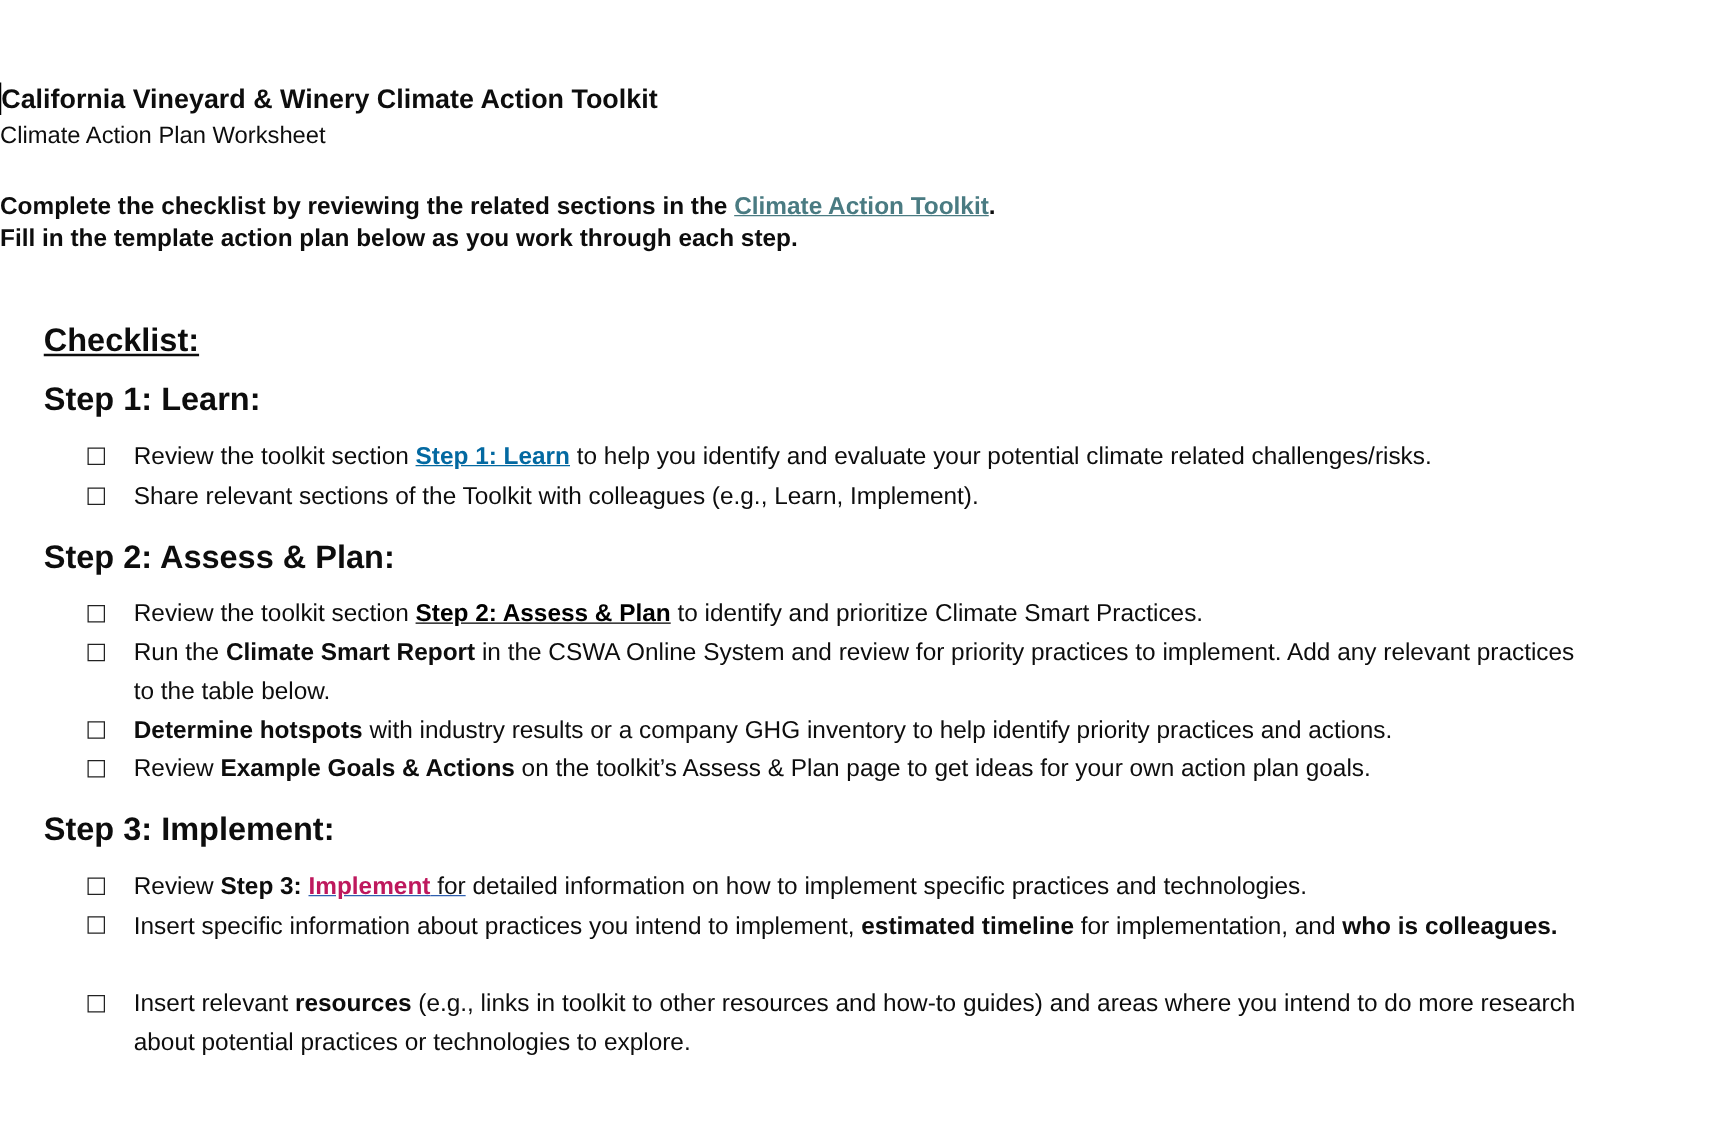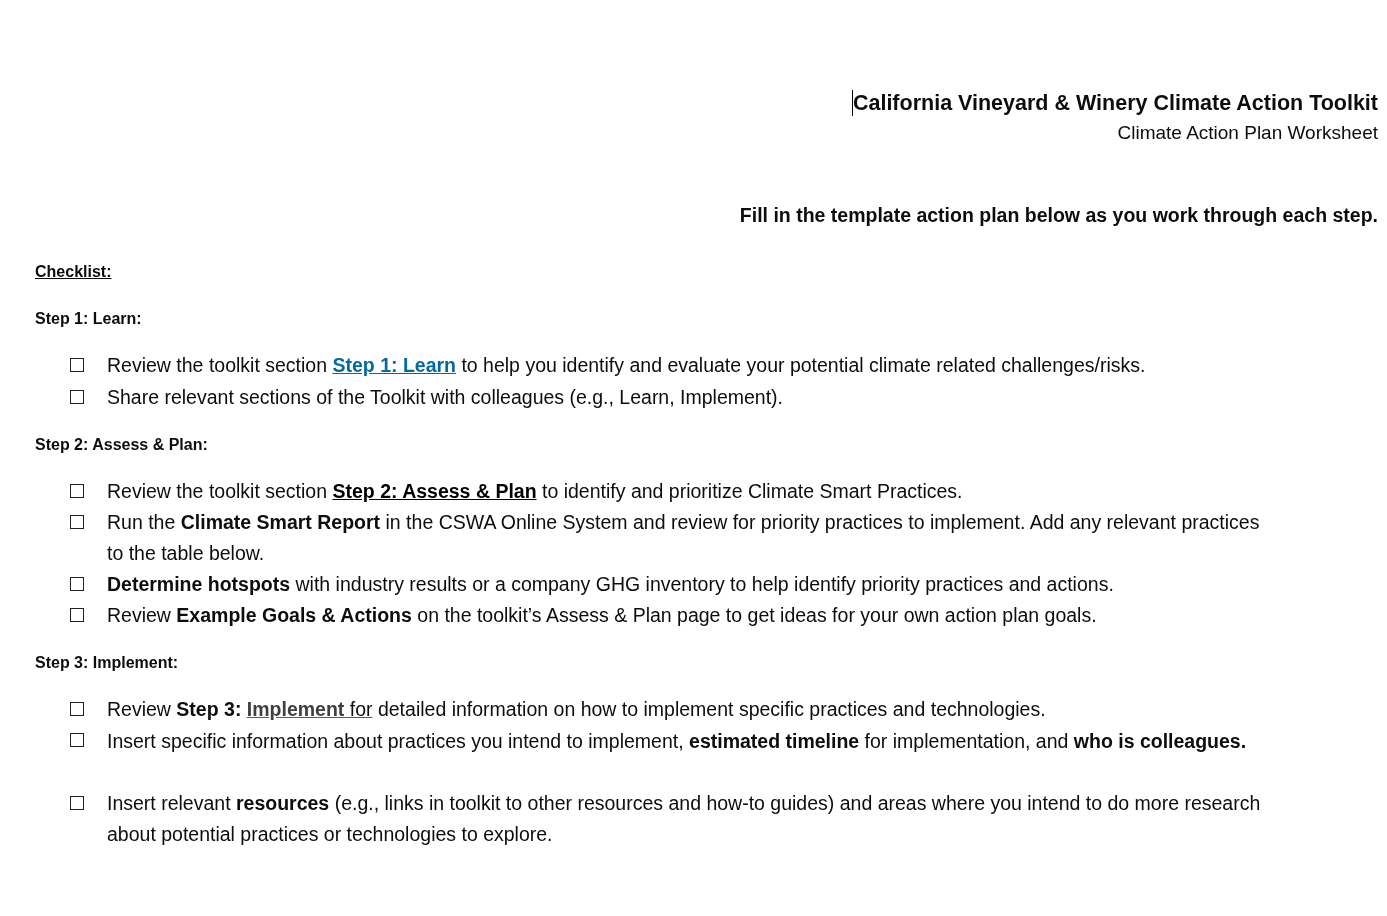--- a/index.html
+++ b/index.html
@@ -9,7 +9,7 @@
     color: #0d0d0d;
   }
   .page { position: absolute; left: 0; top: 0; width: 1387px; height: 916px; }
-  .center { position: absolute; left: 12px; width: 1366px; text-align: right; white-space: nowrap; margin-top: 24px; }
+  .center { position: absolute; left: 0; width: 1366px; text-align: left; white-space: nowrap; }
   .title { top: 66px; font-size: 21.5px; font-weight: bold; line-height: 26px; }
   .cursor { display: inline-block; width: 1px; height: 26px; background: #000; vertical-align: -6px; margin-right: 0; }
   .subtitle { top: 96px; font-size: 19px; line-height: 26px; }

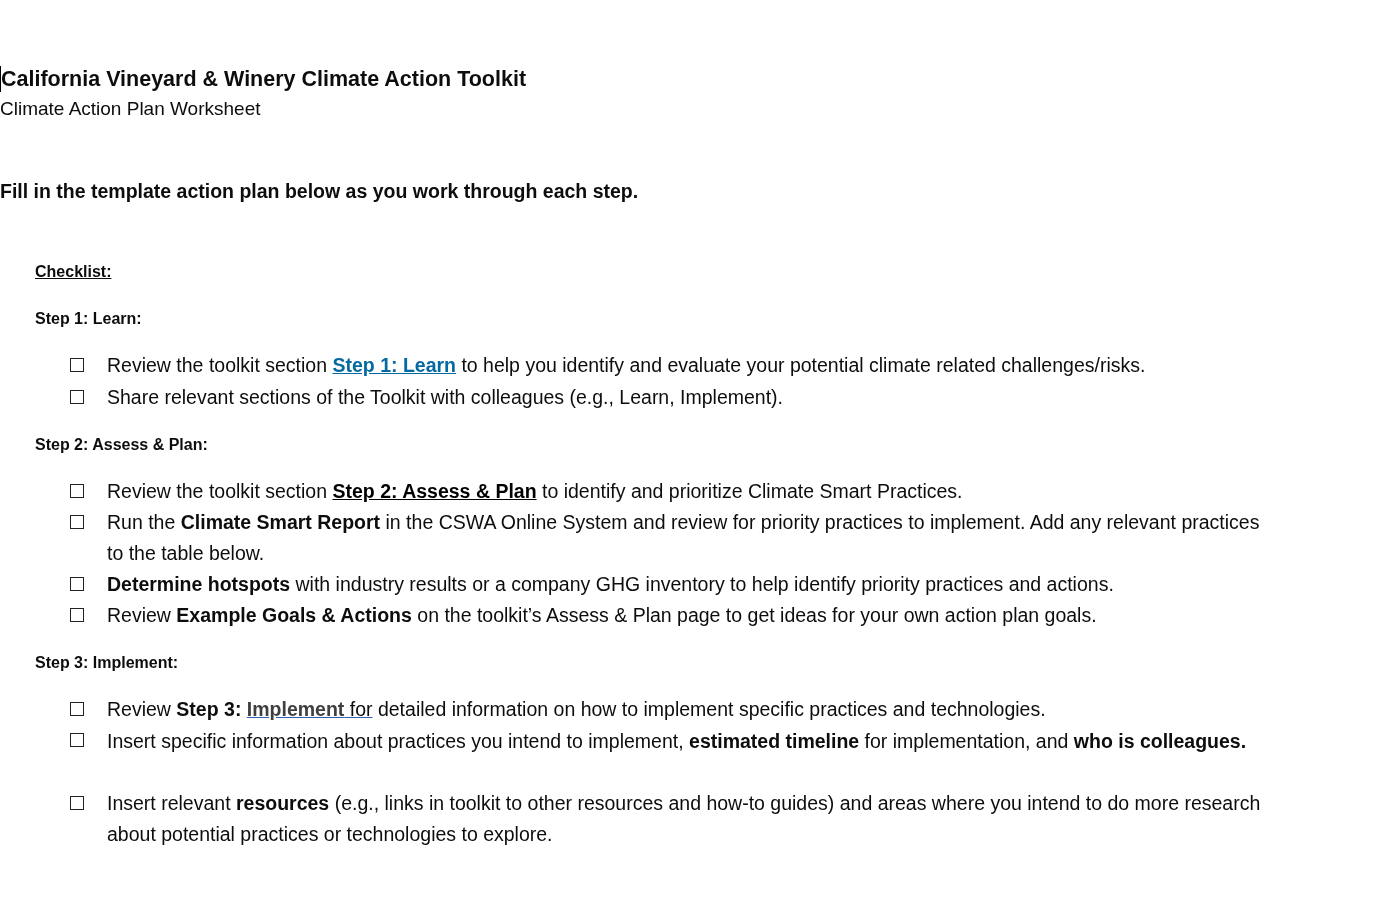--- a/index.html
+++ b/index.html
@@ -35,6 +35,7 @@
   <div class="center title"><span class="cursor"></span><span>California Vineyard &amp; Winery Climate Action Toolkit</span></div>
   <div class="center subtitle">Climate Action Plan Worksheet</div>
 
+  <div class="center instr1"><span>Complete the checklist by reviewing the related sections in the </span><a class="link" href="#">Climate Action Toolkit</a><span>.</span></div>
   <div class="center instr2">Fill in the template action plan below as you work through each step.</div>
 
 

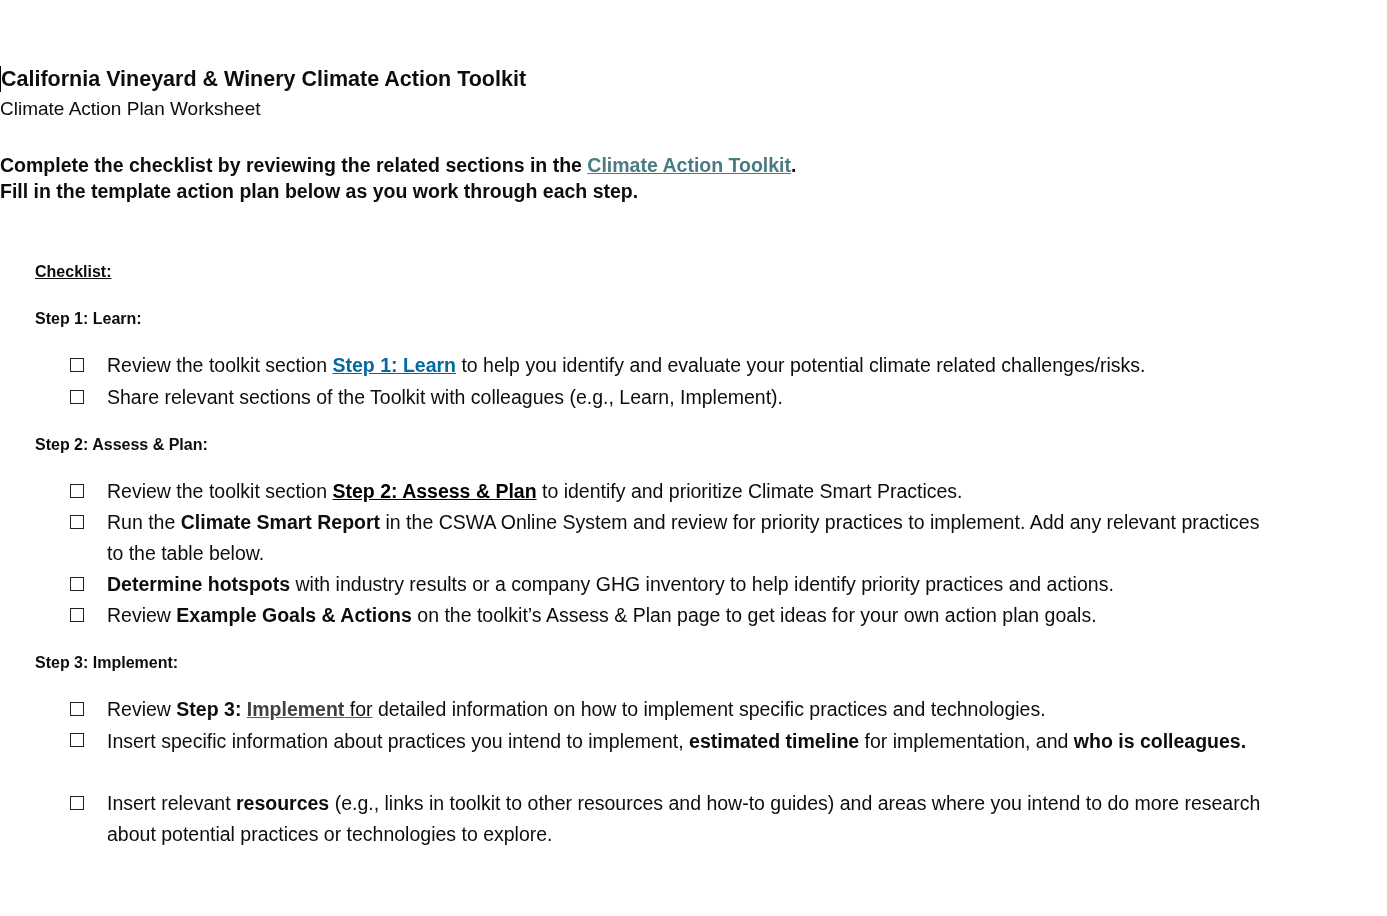--- a/index.html
+++ b/index.html
@@ -17,7 +17,7 @@
   .instr2 { top: 179px; font-size: 19.5px; font-weight: bold; line-height: 24px; }
   .note { top: 233px; font-size: 19.5px; line-height: 24px; }
   a.link { color: #4a7b82; font-weight: bold; text-decoration: underline; }
-  .abs { position: absolute; white-space: nowrap; font-size: 16px; line-height: 24px; text-align: right; }
+  .abs { position: absolute; white-space: nowrap; font-size: 26px; line-height: 24px; text-align: right; }
   .checklist-heading { left: 35px; top: 260px; font-weight: bold; text-decoration: underline; }
   .step-heading { left: 35px; font-weight: bold; }
   .item { position: absolute; left: 70px; width: 1210px; font-size: 19.5px; line-height: 31px; }

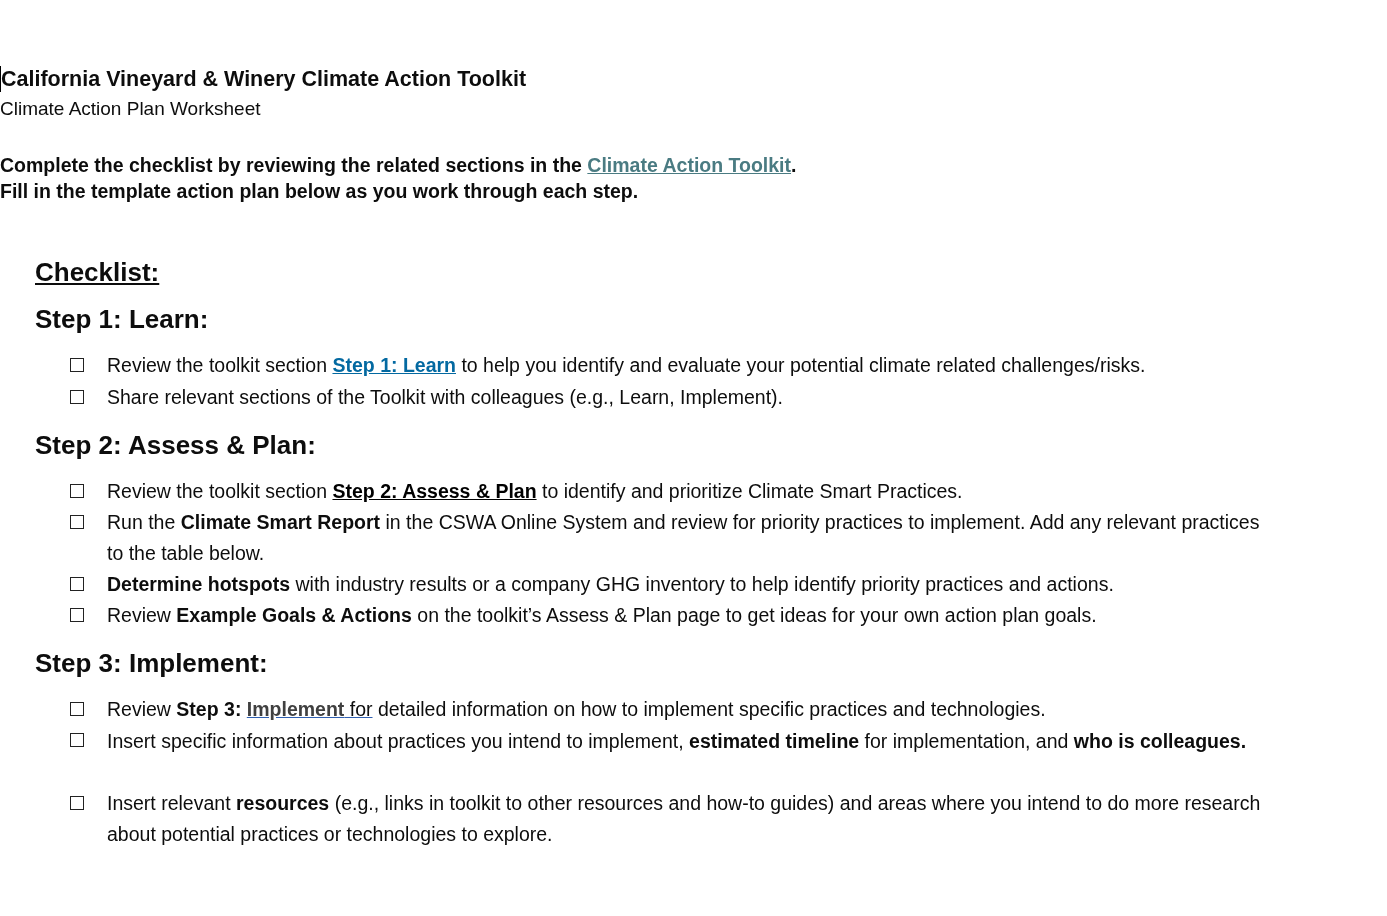--- a/index.html
+++ b/index.html
@@ -75,7 +75,7 @@
 
   <div class="item" style="top:694px">
     <span class="box"></span>
-    <div class="item-text"><span>Review </span><span class="b">Step 3: </span><a class="b blue-ul" style="color:#404040" href="#">Implement</a><span class="blue-ul"> for</span><span> detailed information on how to implement specific practices and technologies.</span></div>
+    <div class="item-text"><span>Review </span><span class="b">Step 3: </span><a class="b blue-ul" style="color:#be185d" href="#">Implement</a><span class="blue-ul"> for</span><span> detailed information on how to implement specific practices and technologies.</span></div>
   </div>
   <div class="item" style="top:725px">
     <span class="box"></span>

